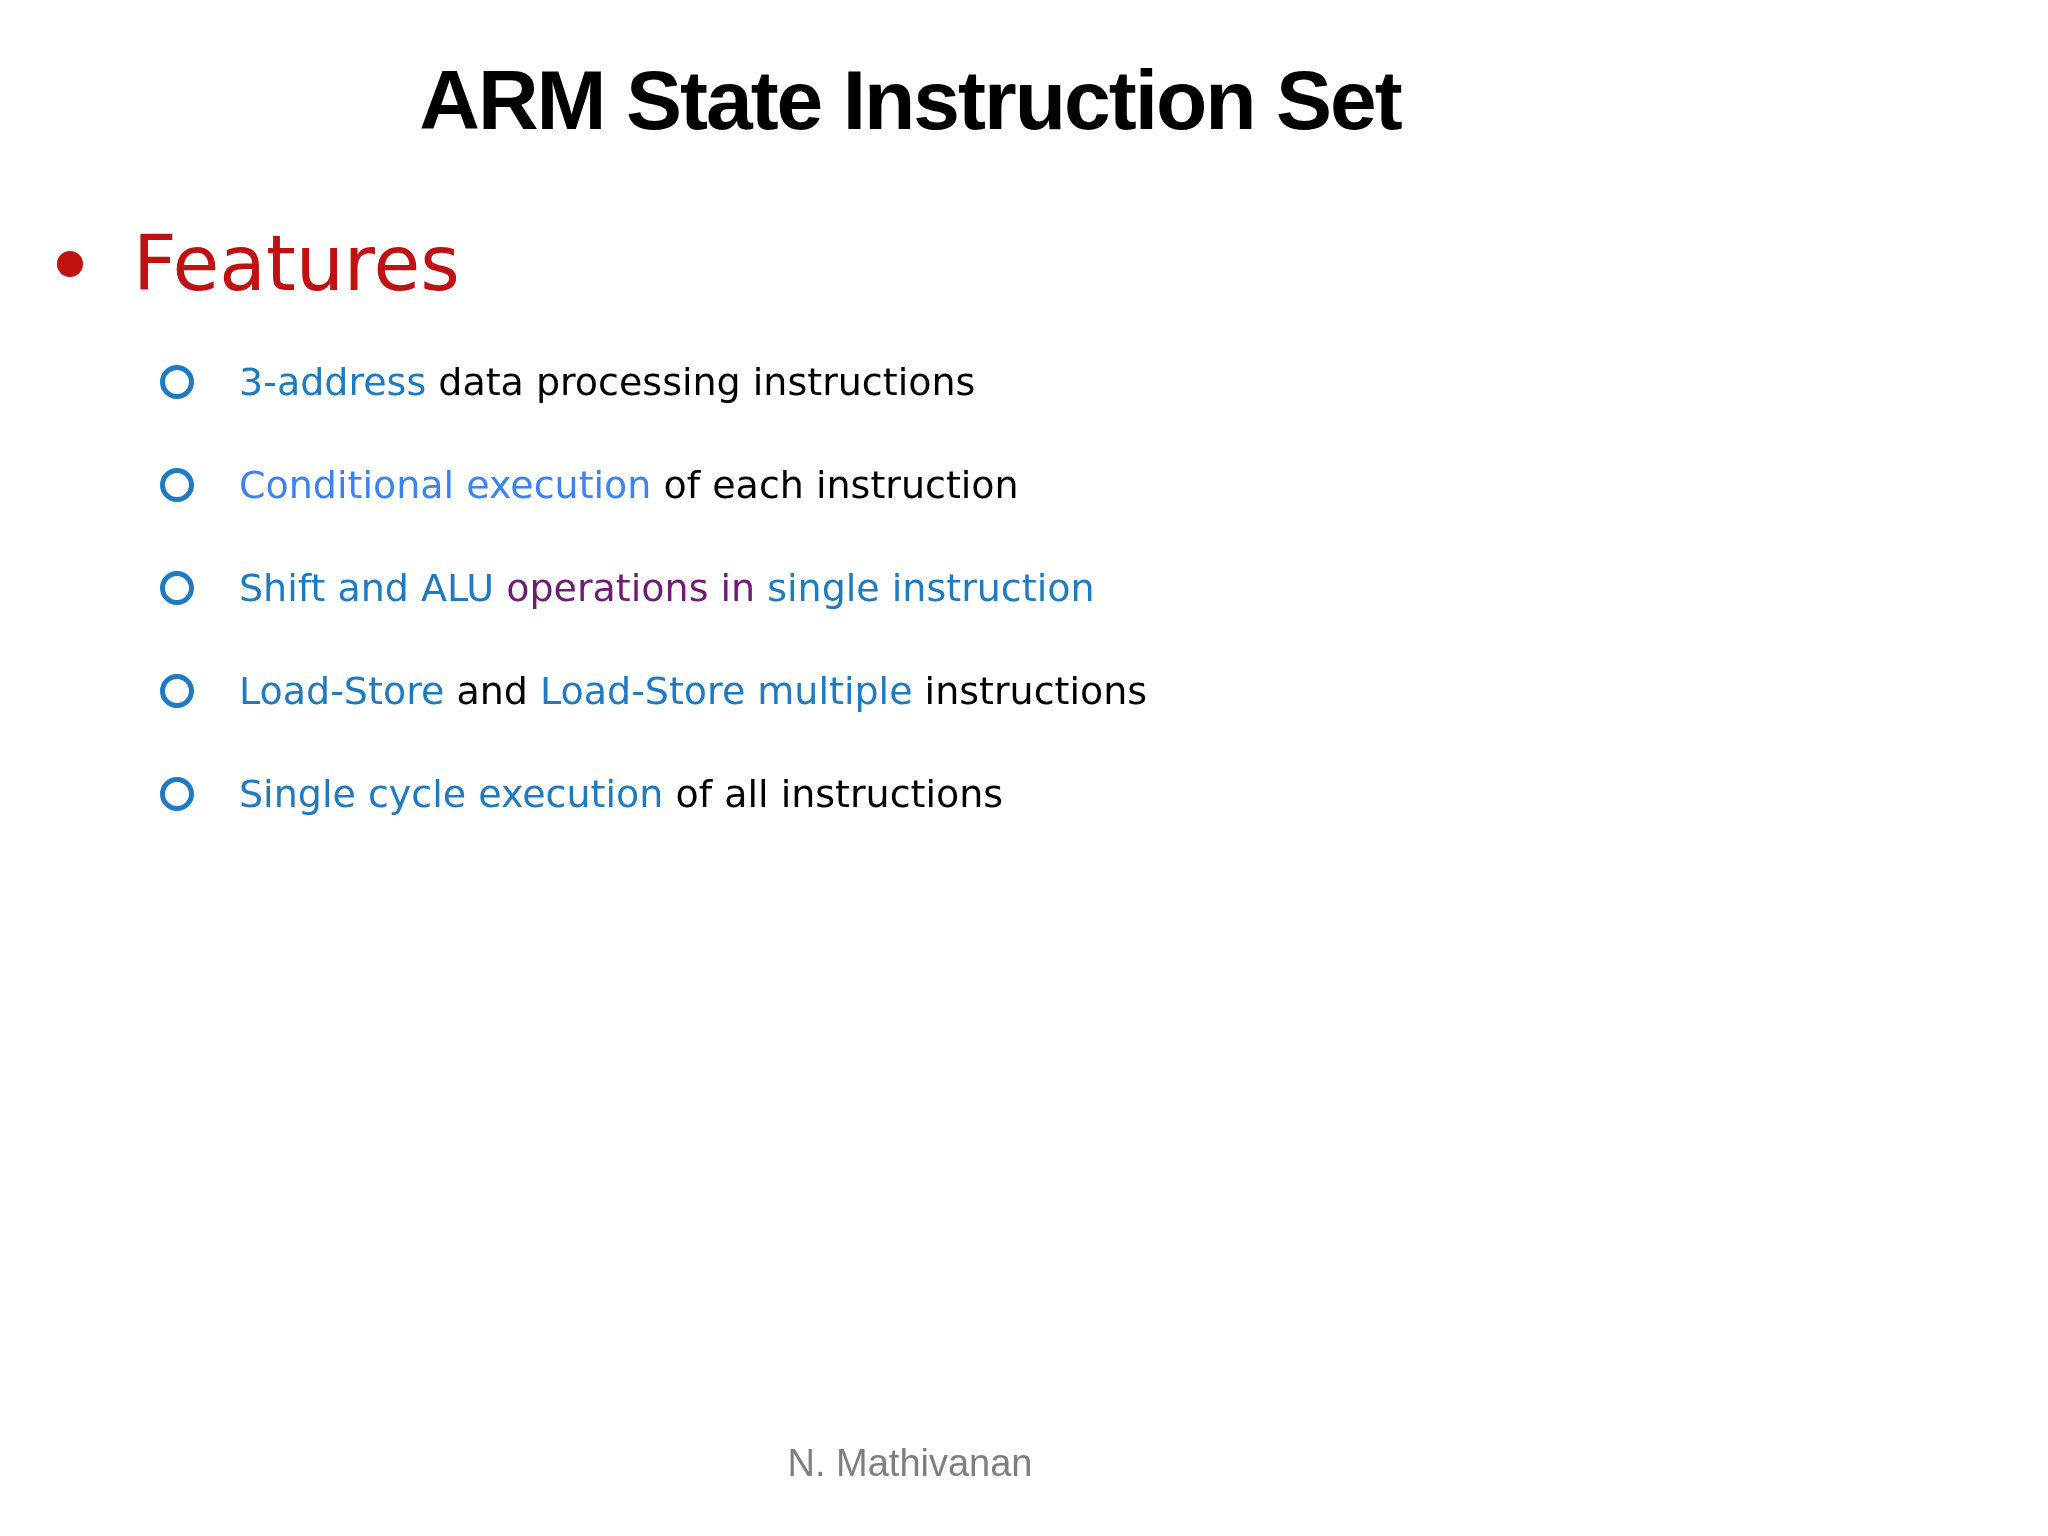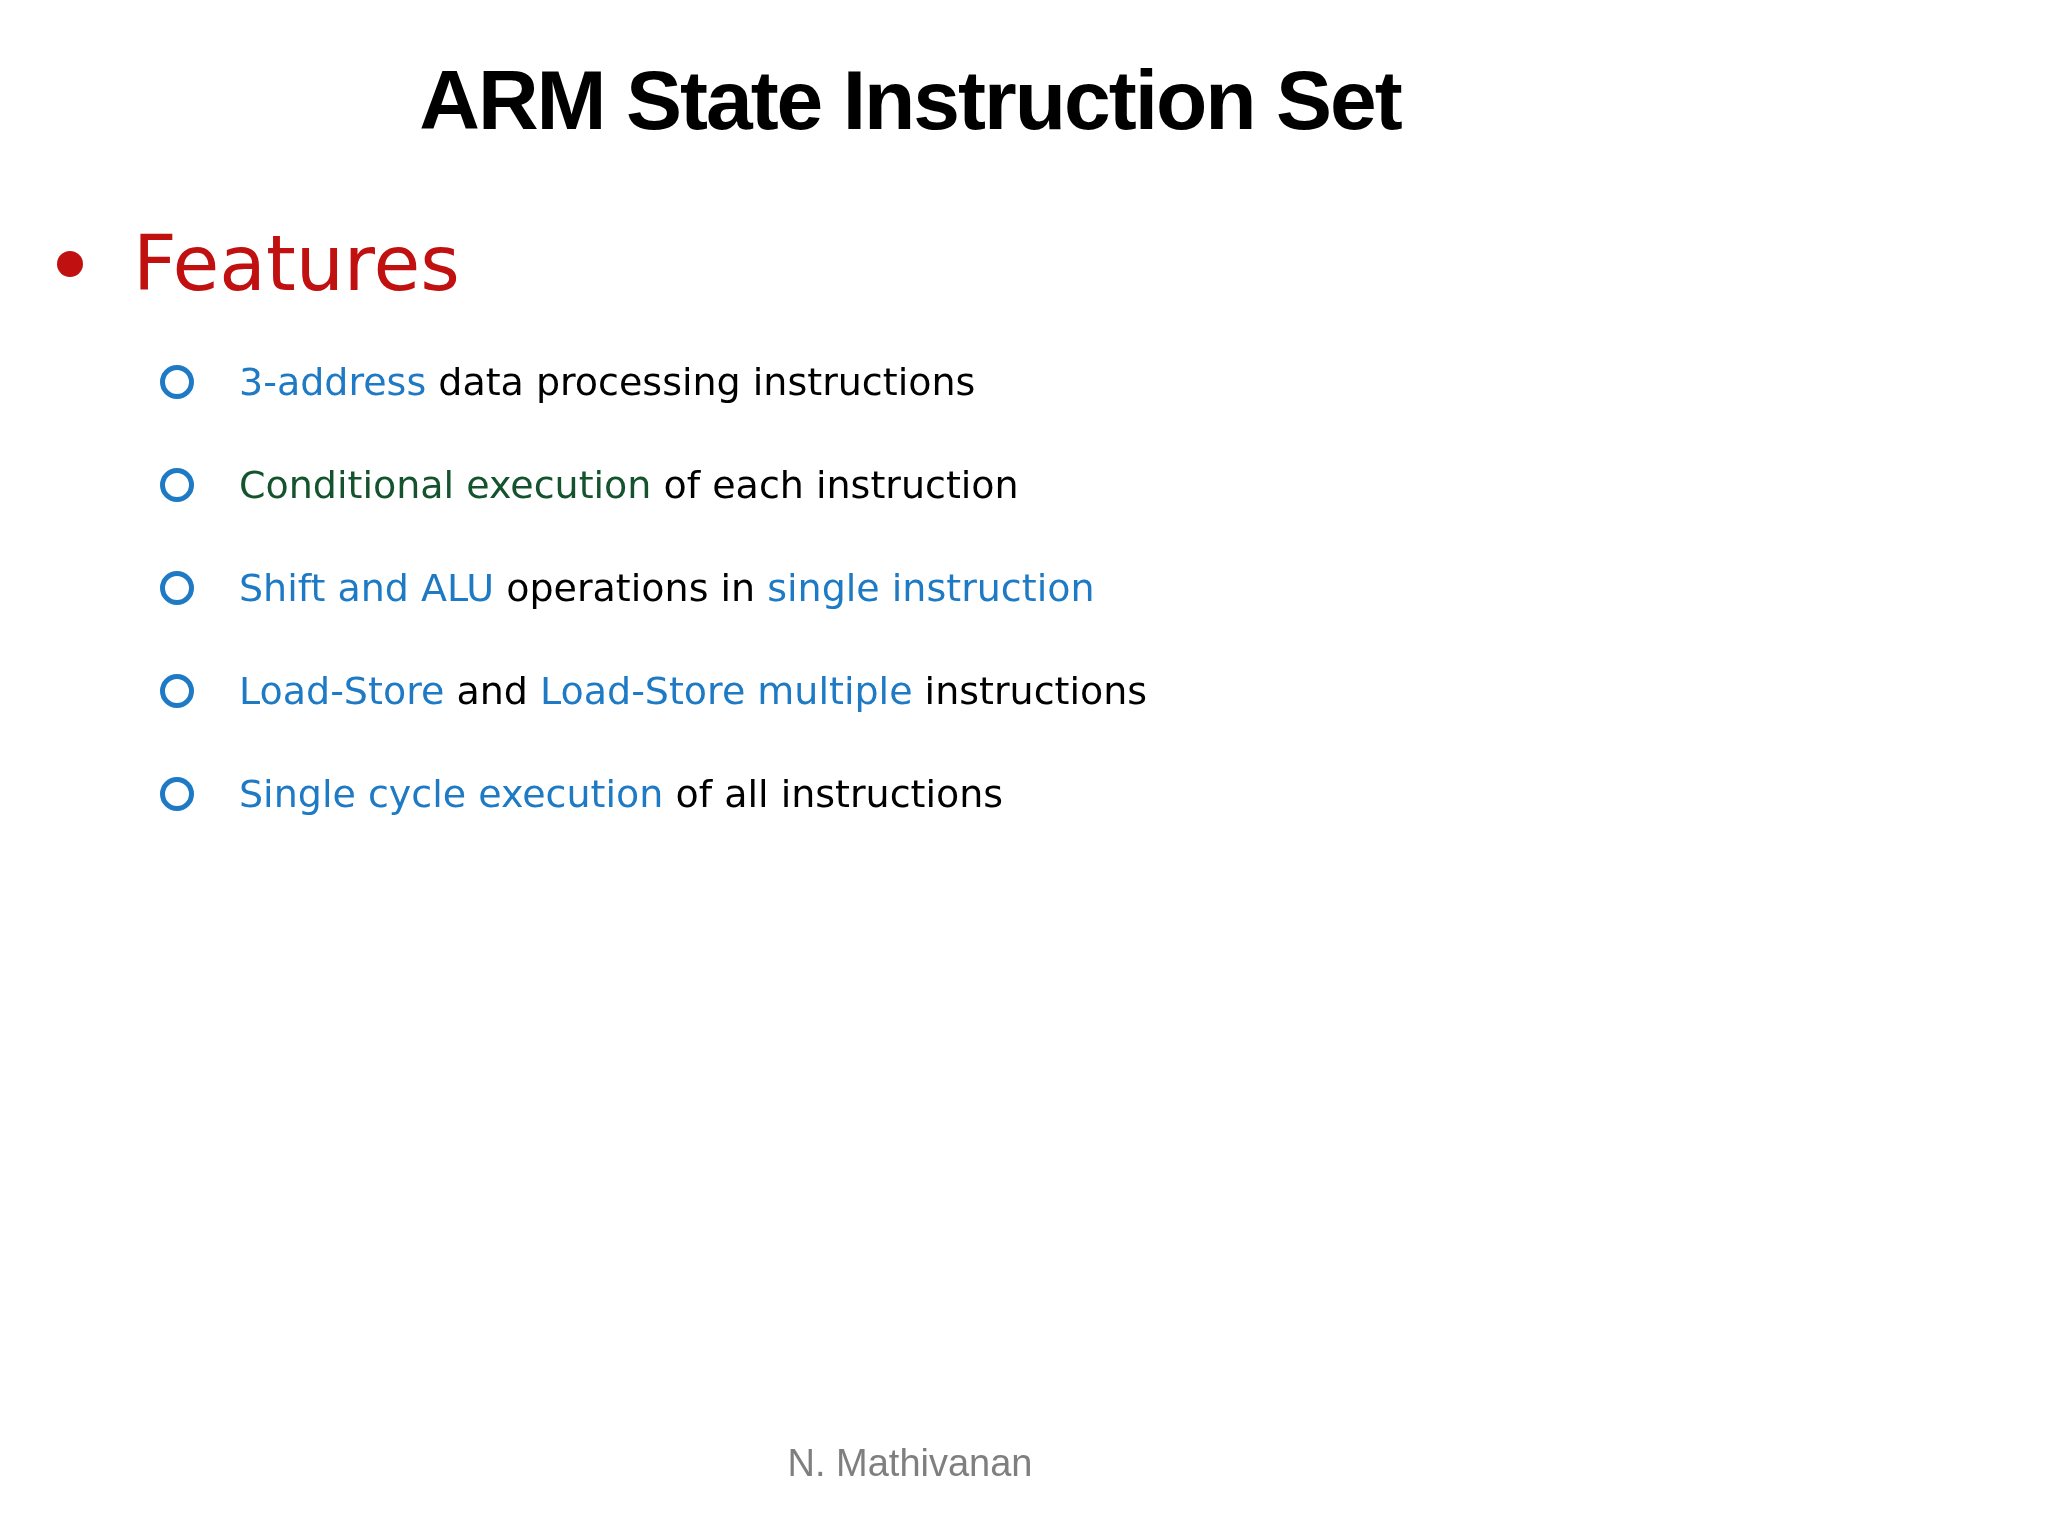--- a/index.html
+++ b/index.html
@@ -97,7 +97,7 @@
 
   <ul class="bullets" id="bullet-list">
       <li class="bullet-line"><span class="circle-marker" style="border-color: rgb(30, 122, 196);"></span><span class="bullet-text"><span style="color: rgb(30, 122, 196);">3-address</span><span style="color: rgb(0, 0, 0);"> data processing instructions</span></span></li>
-      <li class="bullet-line"><span class="circle-marker" style="border-color: rgb(30, 122, 196);"></span><span class="bullet-text"><span style="color: #14532d;">Conditional execution</span><span style="color: rgb(0, 0, 0);"> of each instruction</span></span></li>
+      <li class="bullet-line"><span class="circle-marker" style="border-color: rgb(30, 122, 196);"></span><span class="bullet-text"><span style="color: #3b82f6;">Conditional execution</span><span style="color: rgb(0, 0, 0);"> of each instruction</span></span></li>
       <li class="bullet-line"><span class="circle-marker" style="border-color: rgb(30, 122, 196);"></span><span class="bullet-text"><span style="color: rgb(30, 122, 196);">Shift and ALU</span><span style="color: #000000;"> operations in </span><span style="color: rgb(30, 122, 196);">single instruction</span></span></li>
       <li class="bullet-line"><span class="circle-marker" style="border-color: rgb(30, 122, 196);"></span><span class="bullet-text"><span style="color: rgb(30, 122, 196);">Load-Store</span><span style="color: rgb(0, 0, 0);"> and </span><span style="color: rgb(30, 122, 196);">Load-Store multiple</span><span style="color: rgb(0, 0, 0);"> instructions</span></span></li>
       <li class="bullet-line"><span class="circle-marker" style="border-color: rgb(30, 122, 196);"></span><span class="bullet-text"><span style="color: rgb(30, 122, 196);">Single cycle execution</span><span style="color: rgb(0, 0, 0);"> of all instructions</span></span></li>

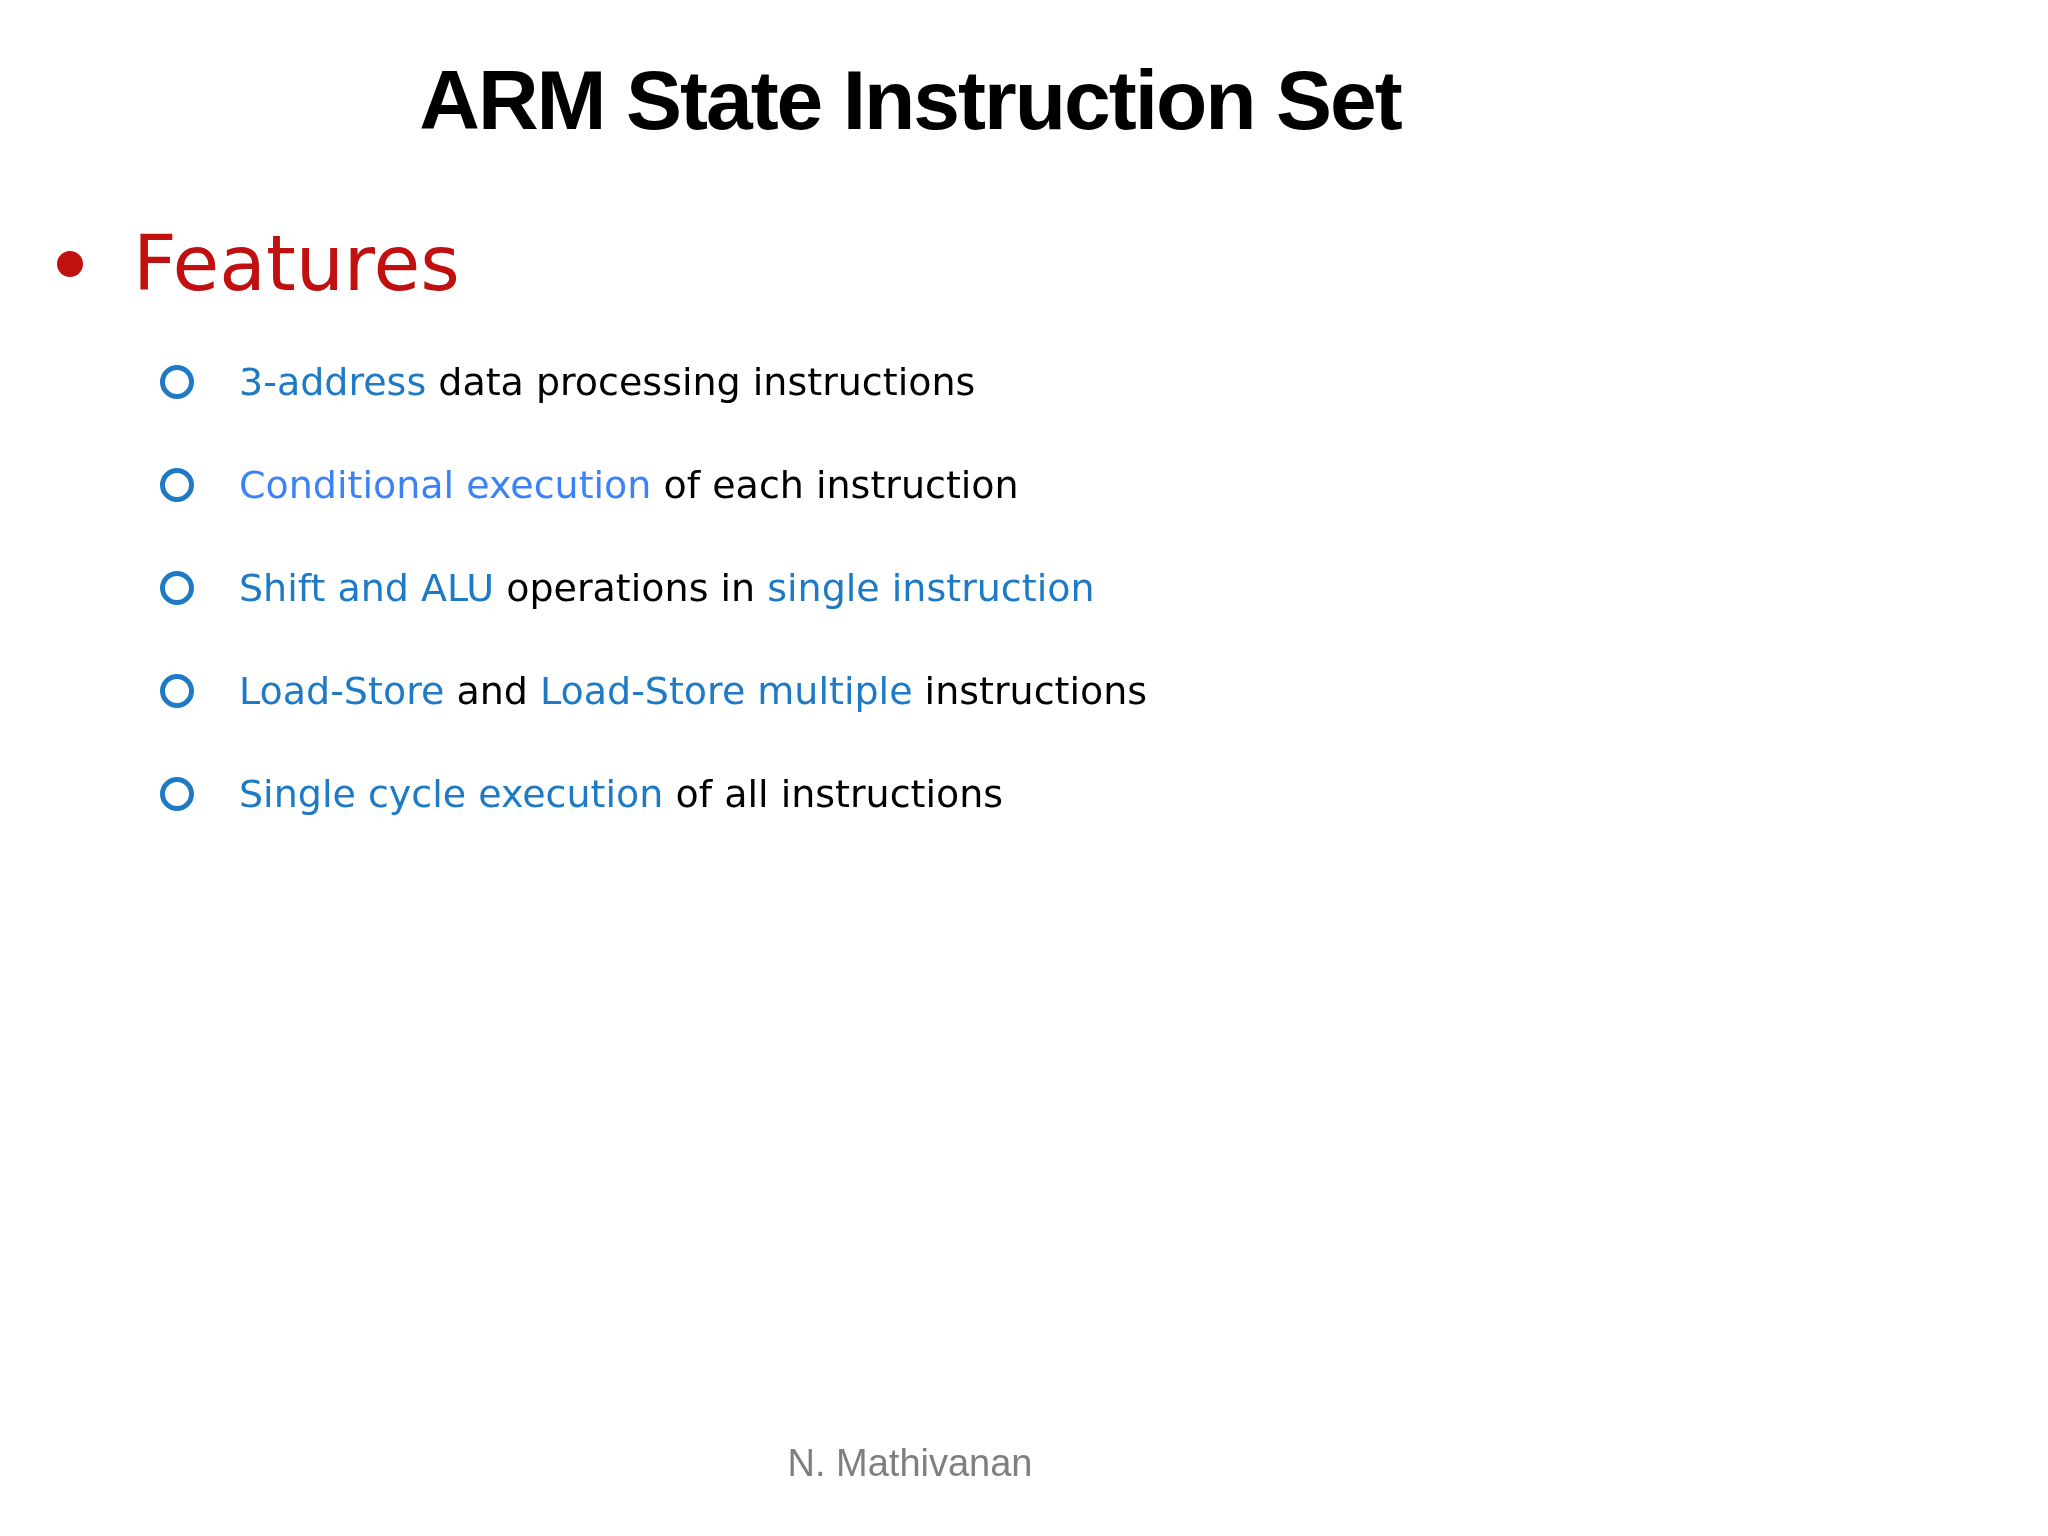--- a/index.html
+++ b/index.html
@@ -98,7 +98,7 @@
   <ul class="bullets" id="bullet-list">
       <li class="bullet-line"><span class="circle-marker" style="border-color: rgb(30, 122, 196);"></span><span class="bullet-text"><span style="color: rgb(30, 122, 196);">3-address</span><span style="color: rgb(0, 0, 0);"> data processing instructions</span></span></li>
       <li class="bullet-line"><span class="circle-marker" style="border-color: rgb(30, 122, 196);"></span><span class="bullet-text"><span style="color: #3b82f6;">Conditional execution</span><span style="color: rgb(0, 0, 0);"> of each instruction</span></span></li>
-      <li class="bullet-line"><span class="circle-marker" style="border-color: rgb(30, 122, 196);"></span><span class="bullet-text"><span style="color: rgb(30, 122, 196);">Shift and ALU</span><span style="color: #000000;"> operations in </span><span style="color: rgb(30, 122, 196);">single instruction</span></span></li>
+      <li class="bullet-line"><span class="circle-marker" style="border-color: rgb(30, 122, 196);"></span><span class="bullet-text"><span style="color: rgb(30, 122, 196);">Shift and ALU</span><span style="color: #701a75;"> operations in </span><span style="color: rgb(30, 122, 196);">single instruction</span></span></li>
       <li class="bullet-line"><span class="circle-marker" style="border-color: rgb(30, 122, 196);"></span><span class="bullet-text"><span style="color: rgb(30, 122, 196);">Load-Store</span><span style="color: rgb(0, 0, 0);"> and </span><span style="color: rgb(30, 122, 196);">Load-Store multiple</span><span style="color: rgb(0, 0, 0);"> instructions</span></span></li>
       <li class="bullet-line"><span class="circle-marker" style="border-color: rgb(30, 122, 196);"></span><span class="bullet-text"><span style="color: rgb(30, 122, 196);">Single cycle execution</span><span style="color: rgb(0, 0, 0);"> of all instructions</span></span></li>
     </ul>

